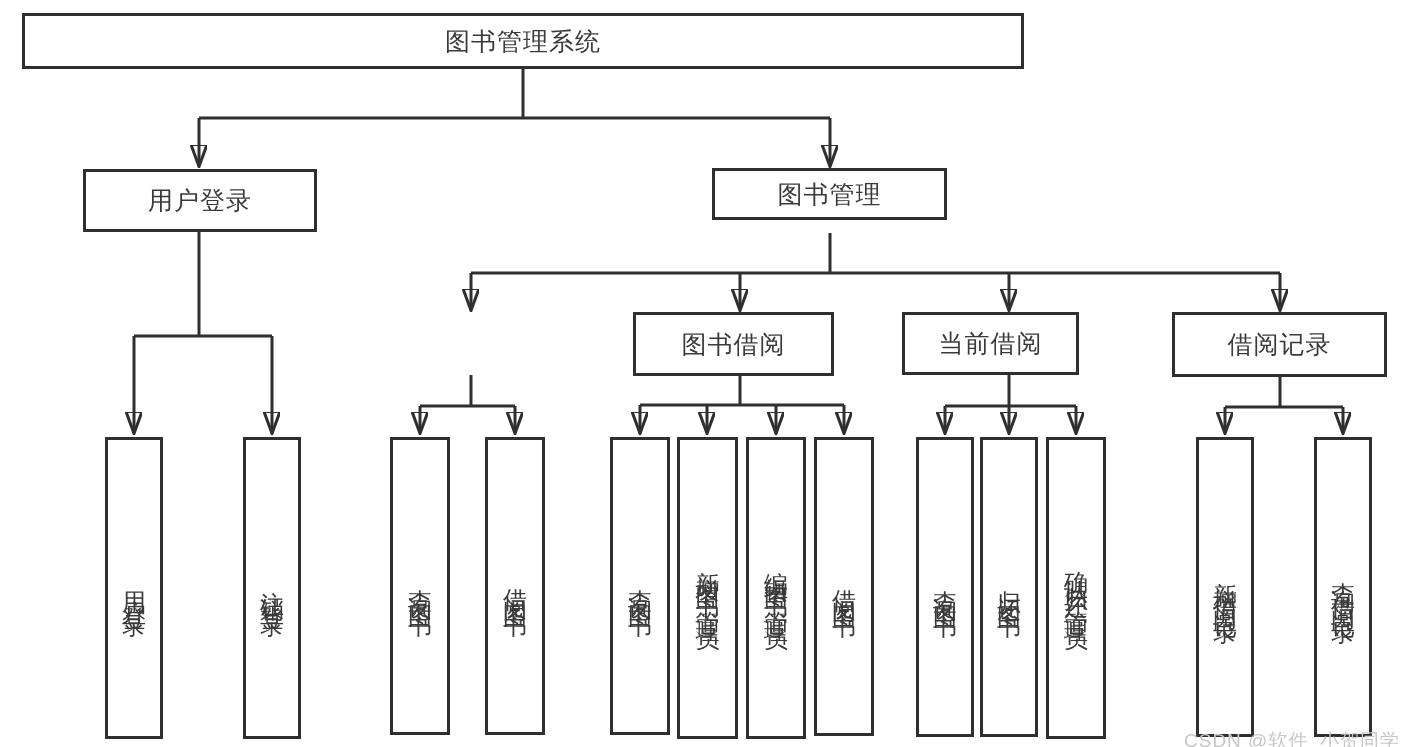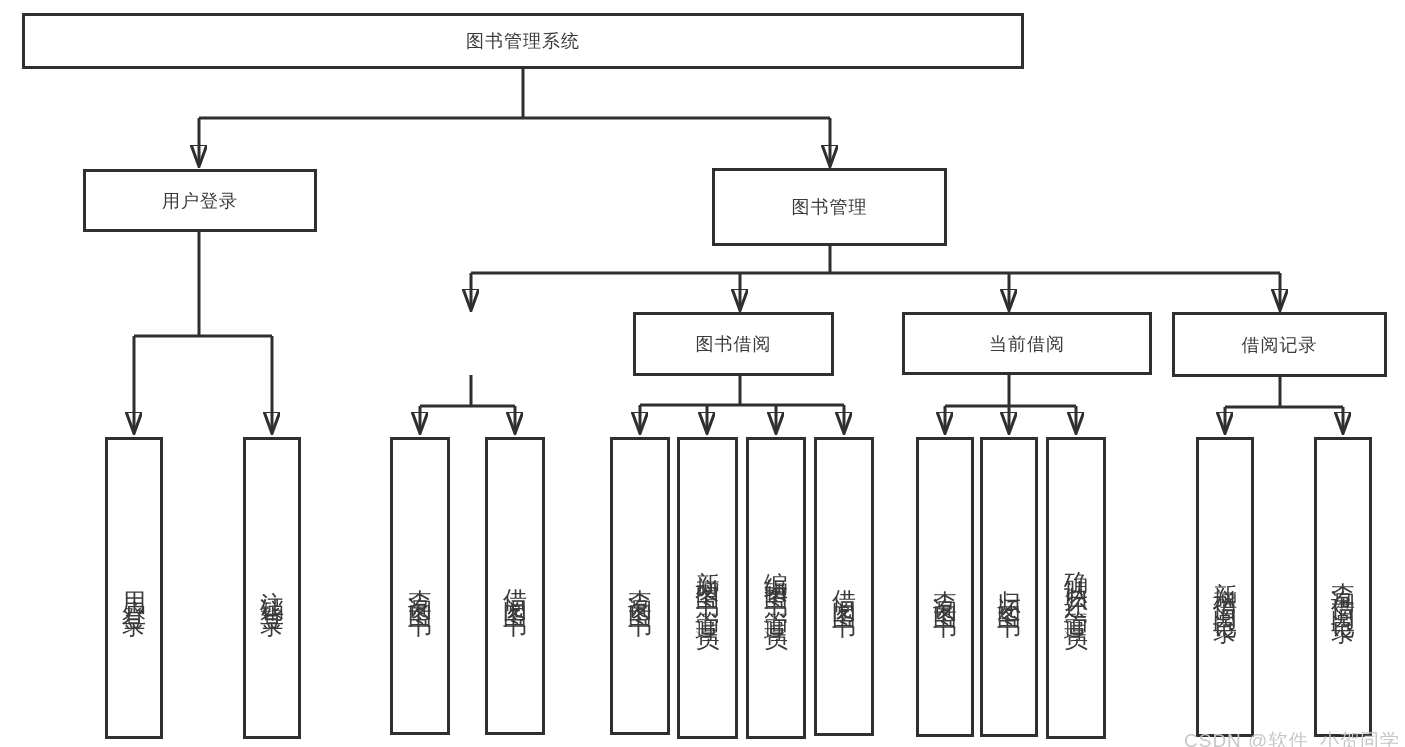--- a/index.html
+++ b/index.html
@@ -28,7 +28,7 @@
     color:var(--text);
     z-index:1;
   }
-  .h{font-size:18px;letter-spacing:1px;white-space:nowrap;}
+  .h{font-size:25px;letter-spacing:1px;white-space:nowrap;}
   .v span{
     writing-mode:vertical-lr;
     text-orientation:mixed;

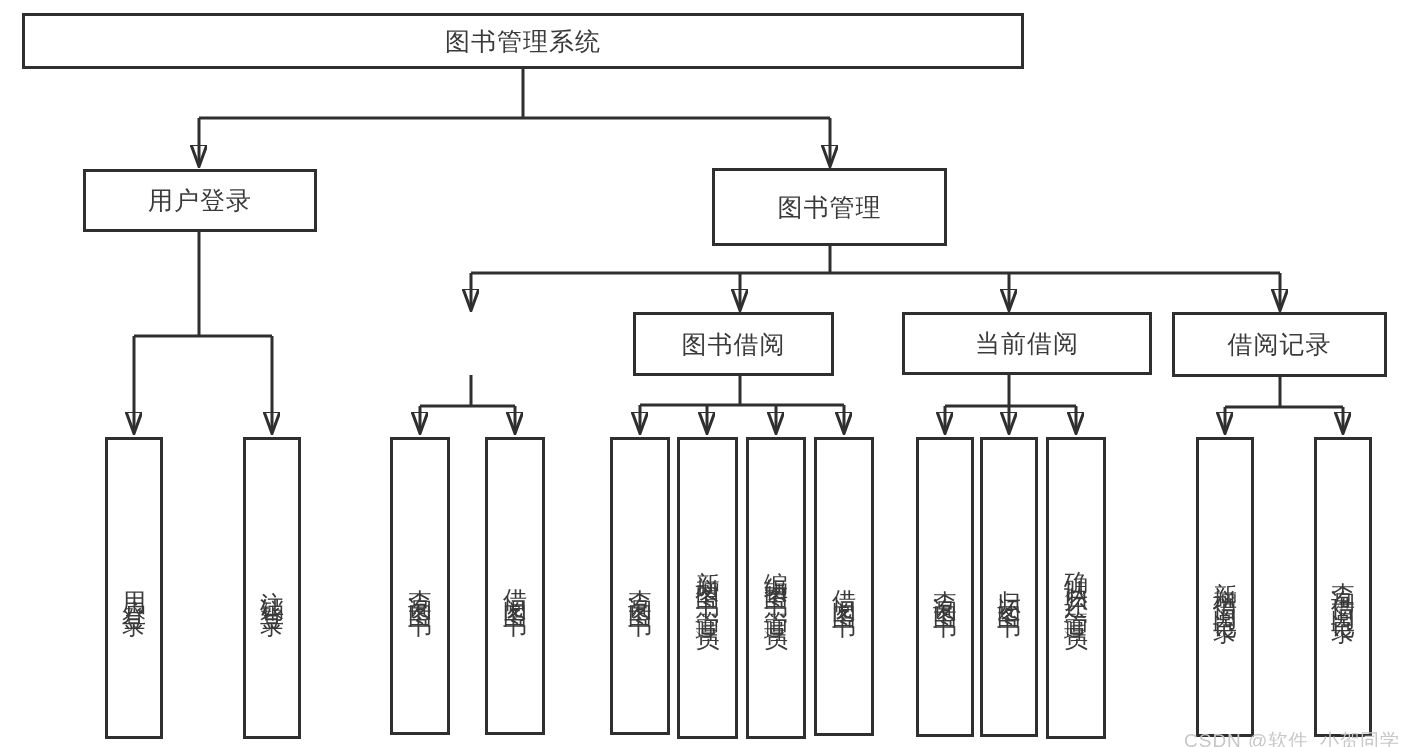--- a/index.html
+++ b/index.html
@@ -106,7 +106,7 @@
   <div class="box h" style="left:83px;top:169px;width:234px;height:63px">
     <span>用户登录</span>
   </div>
-  <div class="box h" style="left:712px;top:168px;width:235px;height:78px">
+  <div class="box h" style="left:712px;top:168px;width:235px;height:52px">
     <span>图书管理</span>
   </div>
 

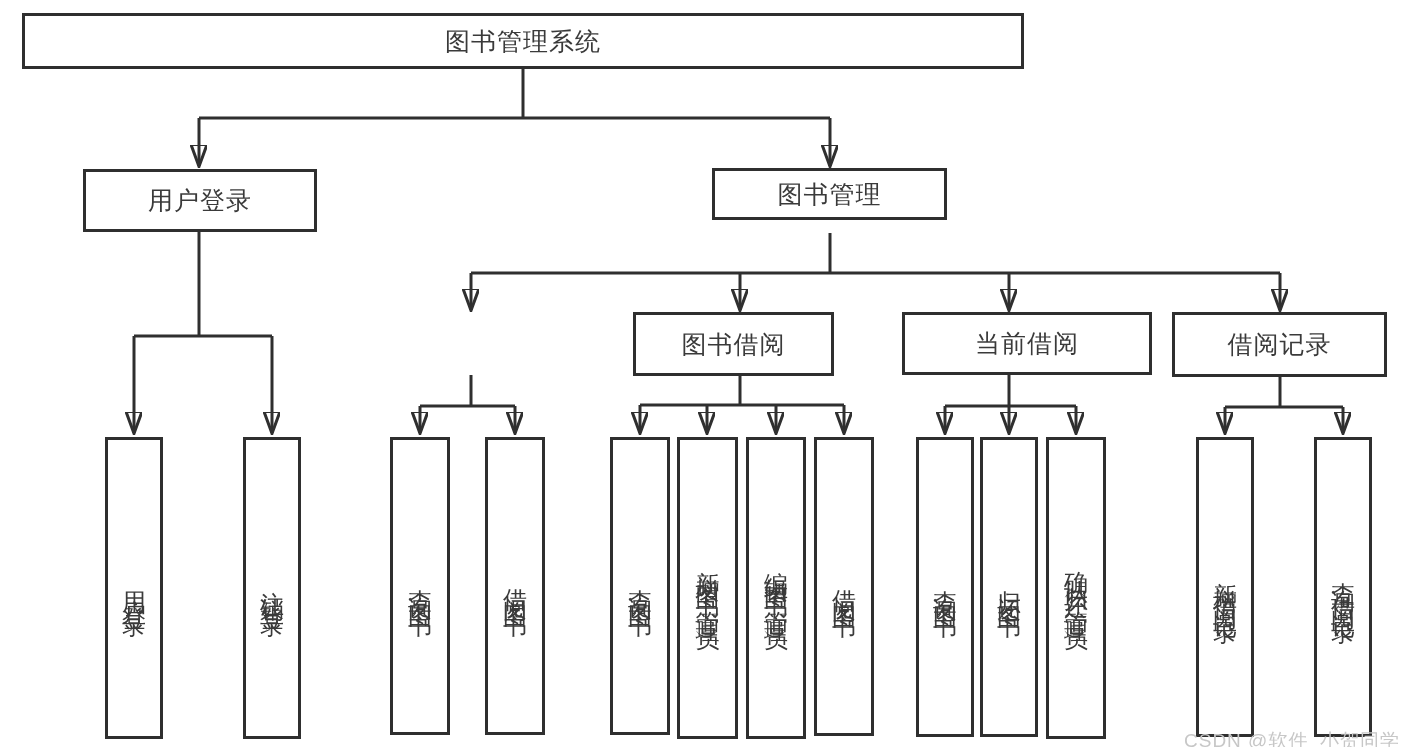--- a/index.html
+++ b/index.html
@@ -113,7 +113,7 @@
   <div class="box h" style="left:633px;top:312px;width:201px;height:64px">
     <span>图书借阅</span>
   </div>
-  <div class="box h" style="left:902px;top:312px;width:250px;height:63px">
+  <div class="box h" style="left:902px;top:312px;width:177px;height:63px">
     <span>当前借阅</span>
   </div>
   <div class="box h" style="left:1172px;top:312px;width:215px;height:65px">

